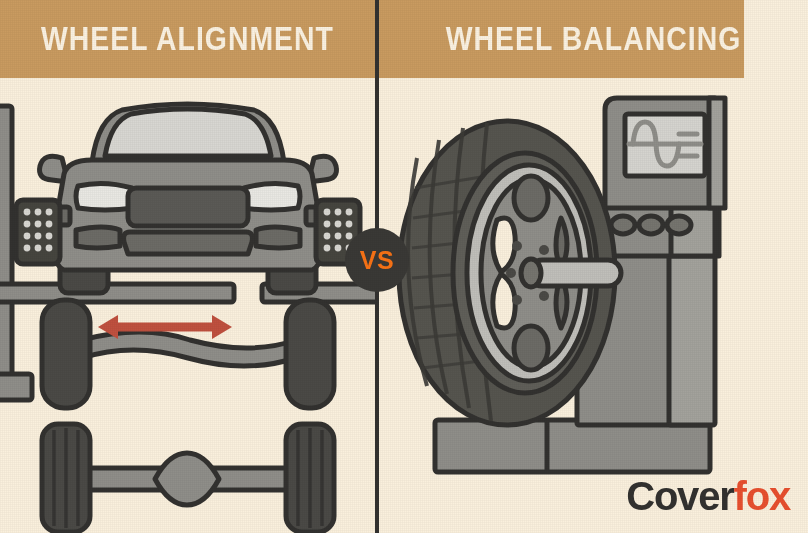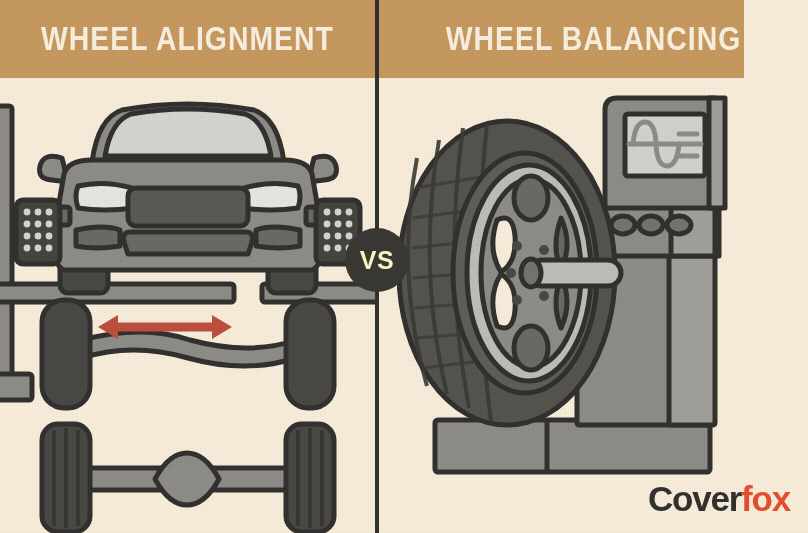--- a/index.html
+++ b/index.html
@@ -39,7 +39,7 @@
     width:64px;height:64px;border-radius:50%;
     background:#3A3936;
     display:flex;align-items:center;justify-content:center;
-    color:#fef9c3;font-weight:bold;font-size:25px;letter-spacing:0.5px;
+    color:#f97316;font-weight:bold;font-size:25px;letter-spacing:0.5px;
     font-family:"Liberation Sans Narrow","Liberation Sans",sans-serif;
   }
 

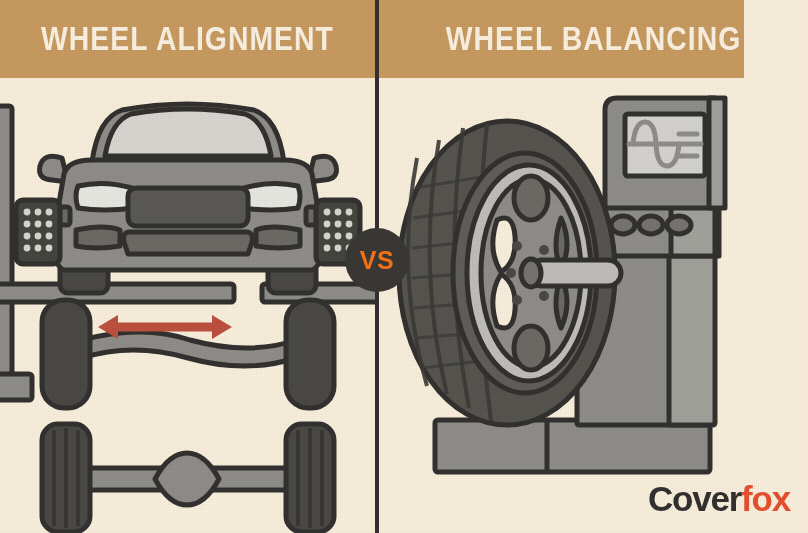--- a/index.html
+++ b/index.html
@@ -48,7 +48,7 @@
   
   #logo{
     position:absolute;right:18px;bottom:14px;
-    font-size:35px;font-weight:bold;letter-spacing:-1.2px;
+    font-size:40px;font-weight:bold;letter-spacing:-1.2px;
     font-family:"Liberation Sans",sans-serif;
   }
   #logo .c1{color:#333230;}

